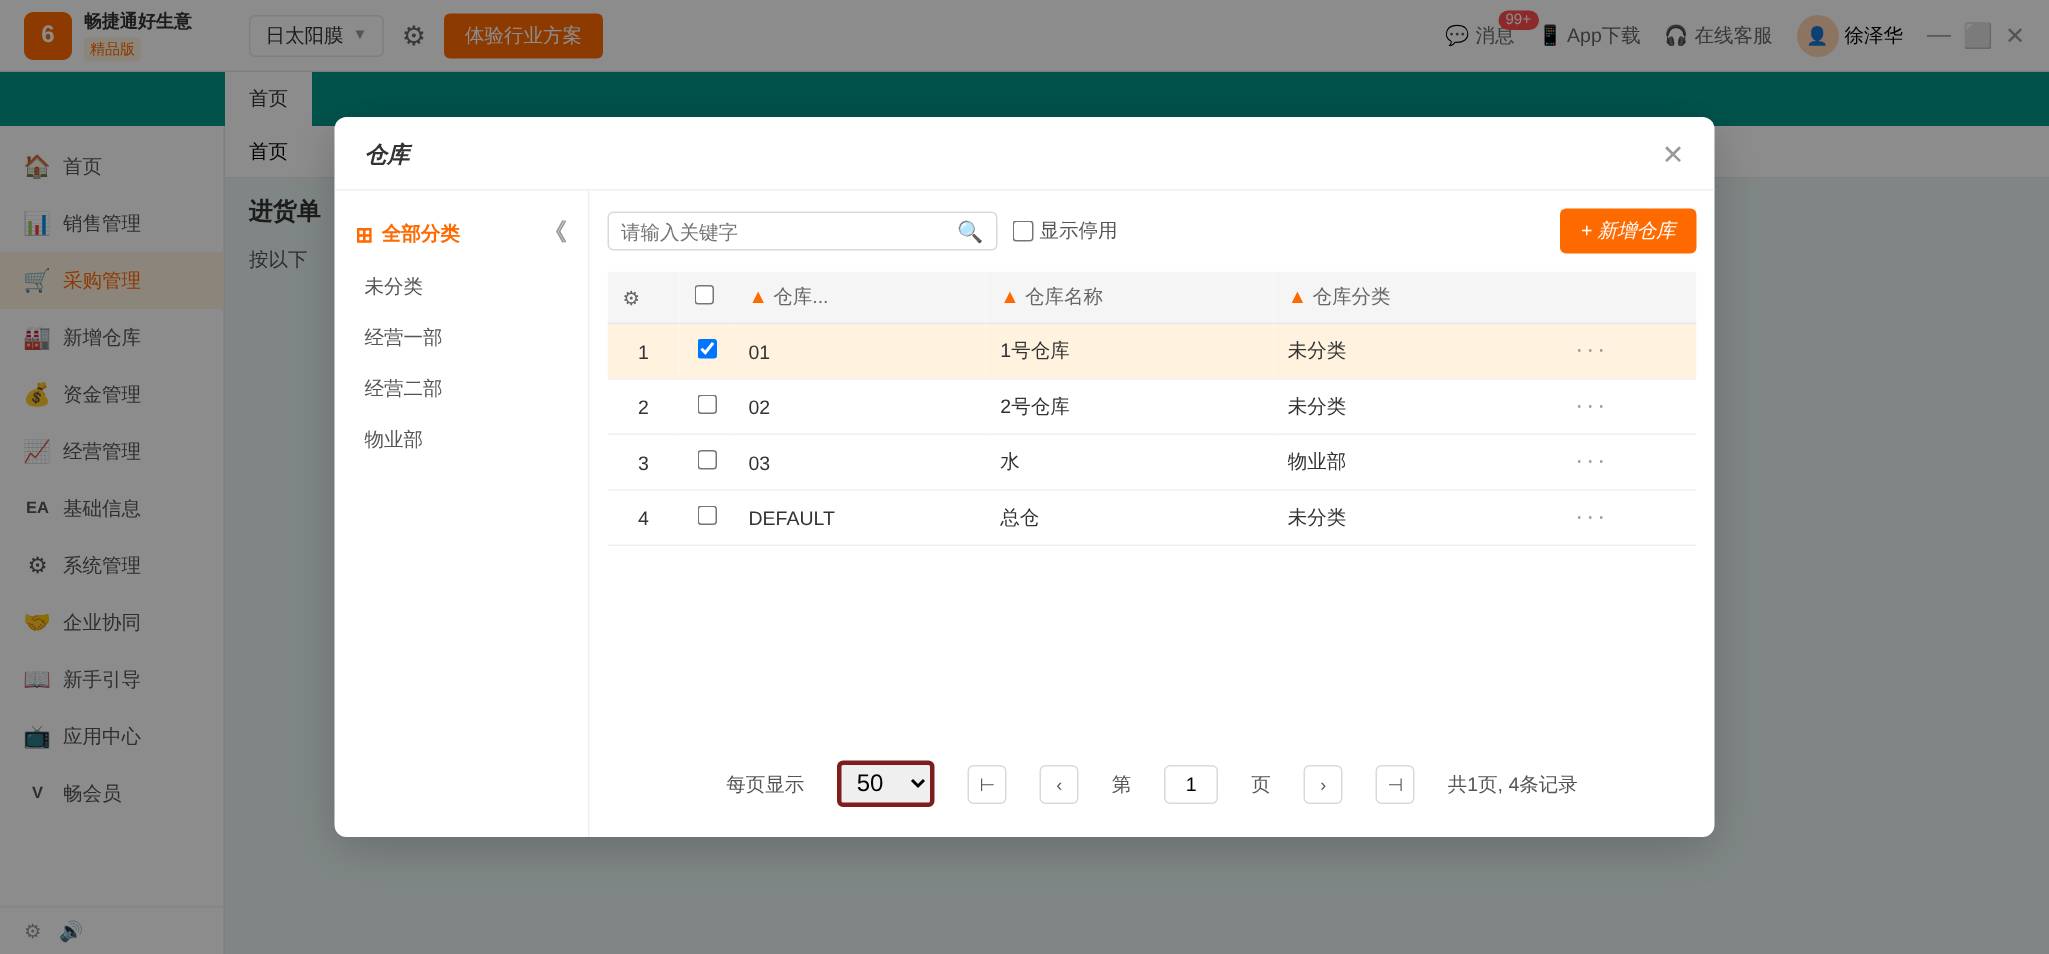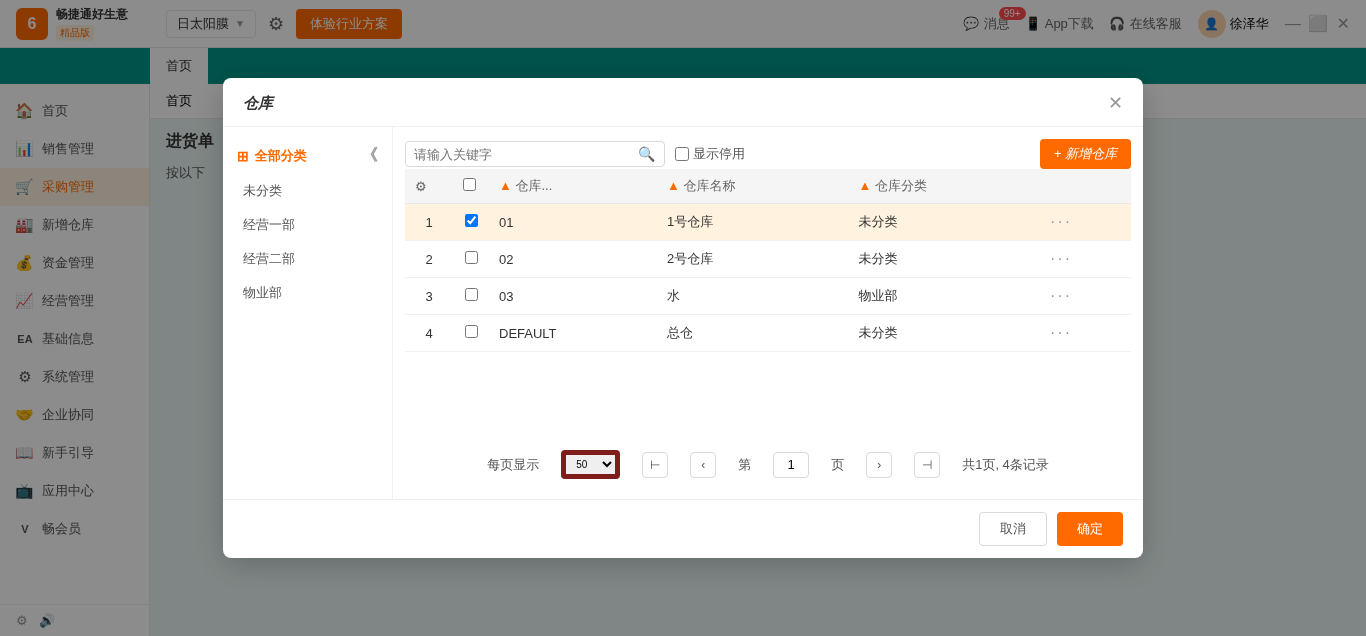--- a/index.html
+++ b/index.html
@@ -128,7 +128,7 @@
     
     .table-panel { flex: 1; display: flex; flex-direction: column; padding: 12px; }
     .table-toolbar {
-      display: flex; align-items: center; gap: 10px; 
+      display: flex; align-items: center; gap: 10px; margin-bottom: 12px;
     }
     .search-box {
       display: flex; align-items: center;

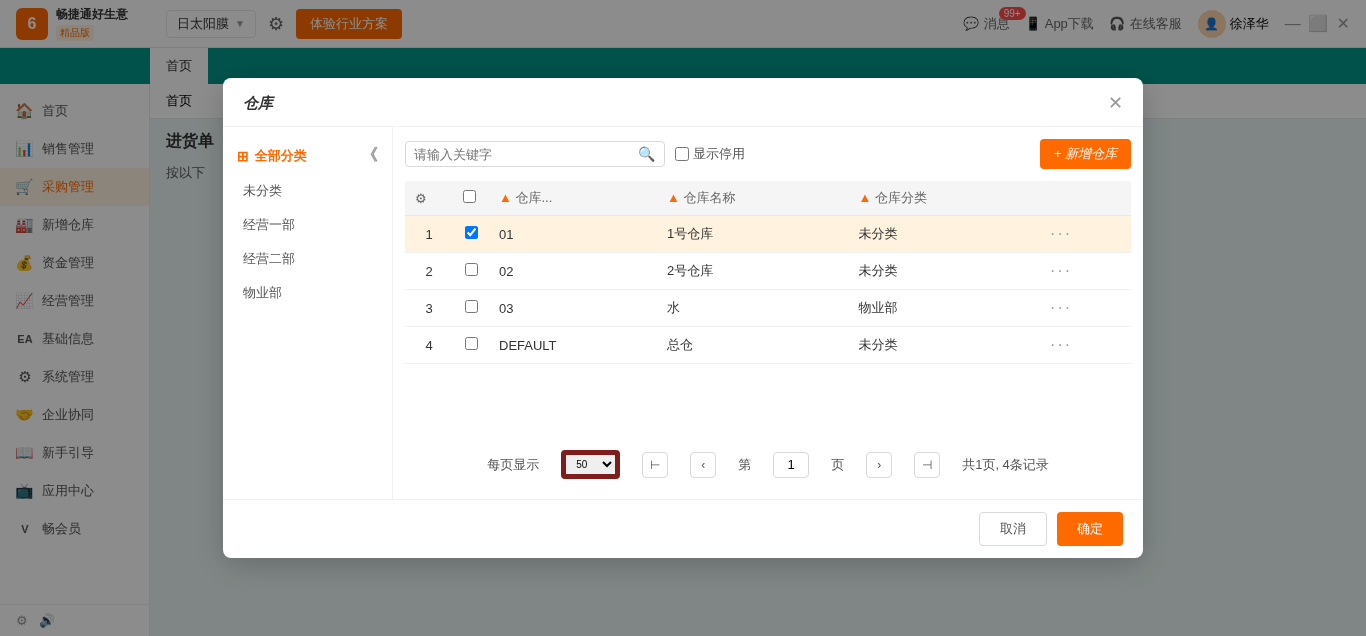--- a/index.html
+++ b/index.html
@@ -178,8 +178,8 @@
       text-align: center; font-size: 13px; outline: none;
     }
     .page-select {
-      border: 5px solid #7f1d1d; border-radius: 4px;
-      padding: 3px 6px; font-size: 10px; outline: none;
+      border: 3px solid #7f1d1d; border-radius: 4px;
+      padding: 3px 6px; font-size: 16px; outline: none;
     }
 
     

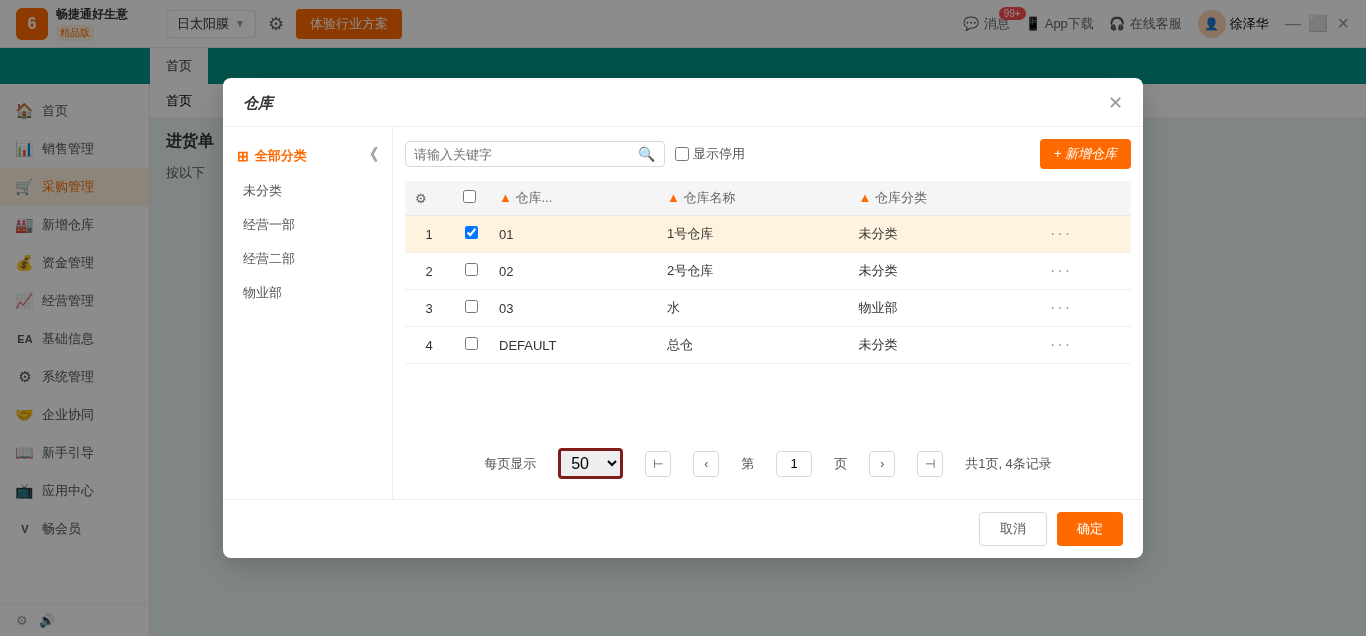--- a/index.html
+++ b/index.html
@@ -460,10 +460,6 @@
       </div>
     </div>
 
-    <div class="modal-footer">
-      <button class="btn-cancel">取消</button>
-      <button class="btn-confirm">确定</button>
-    </div>
   </div>
 </div>
 

